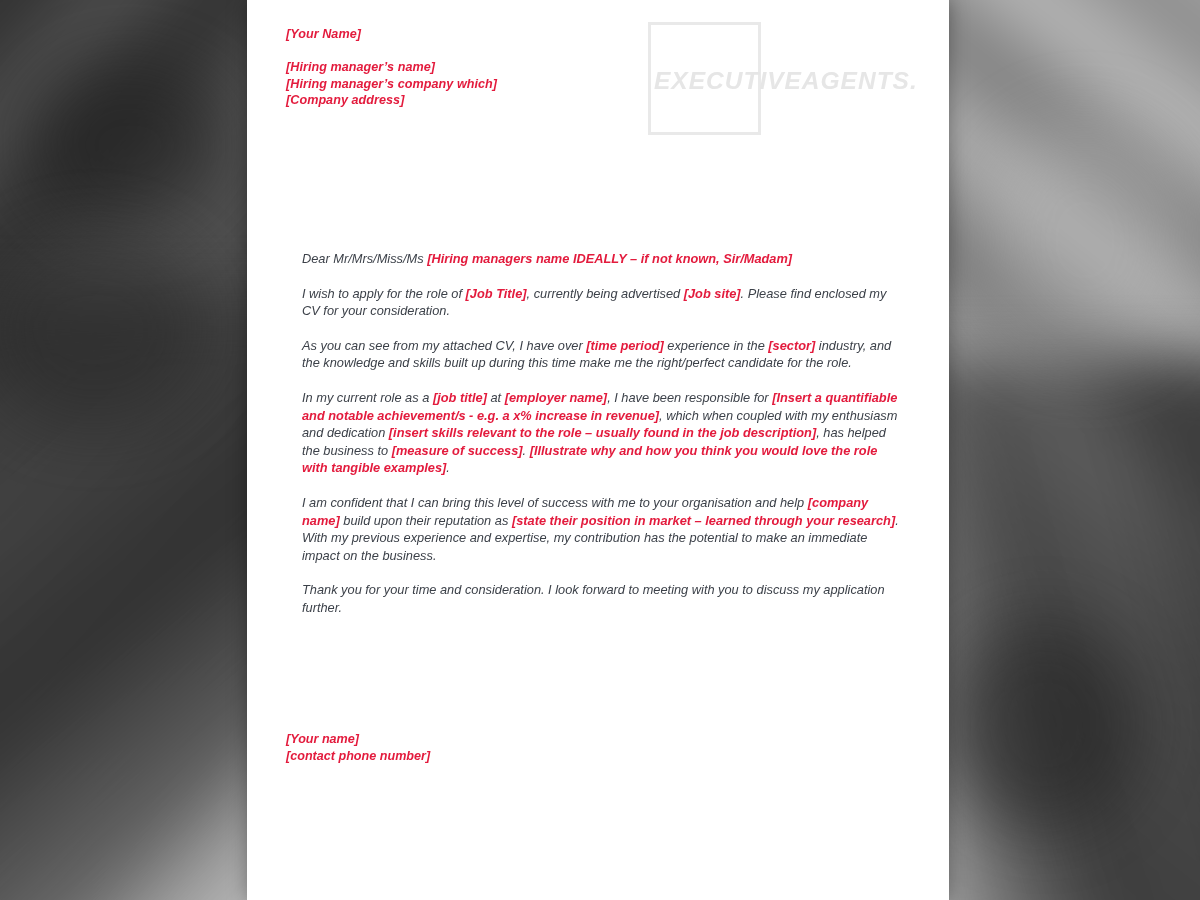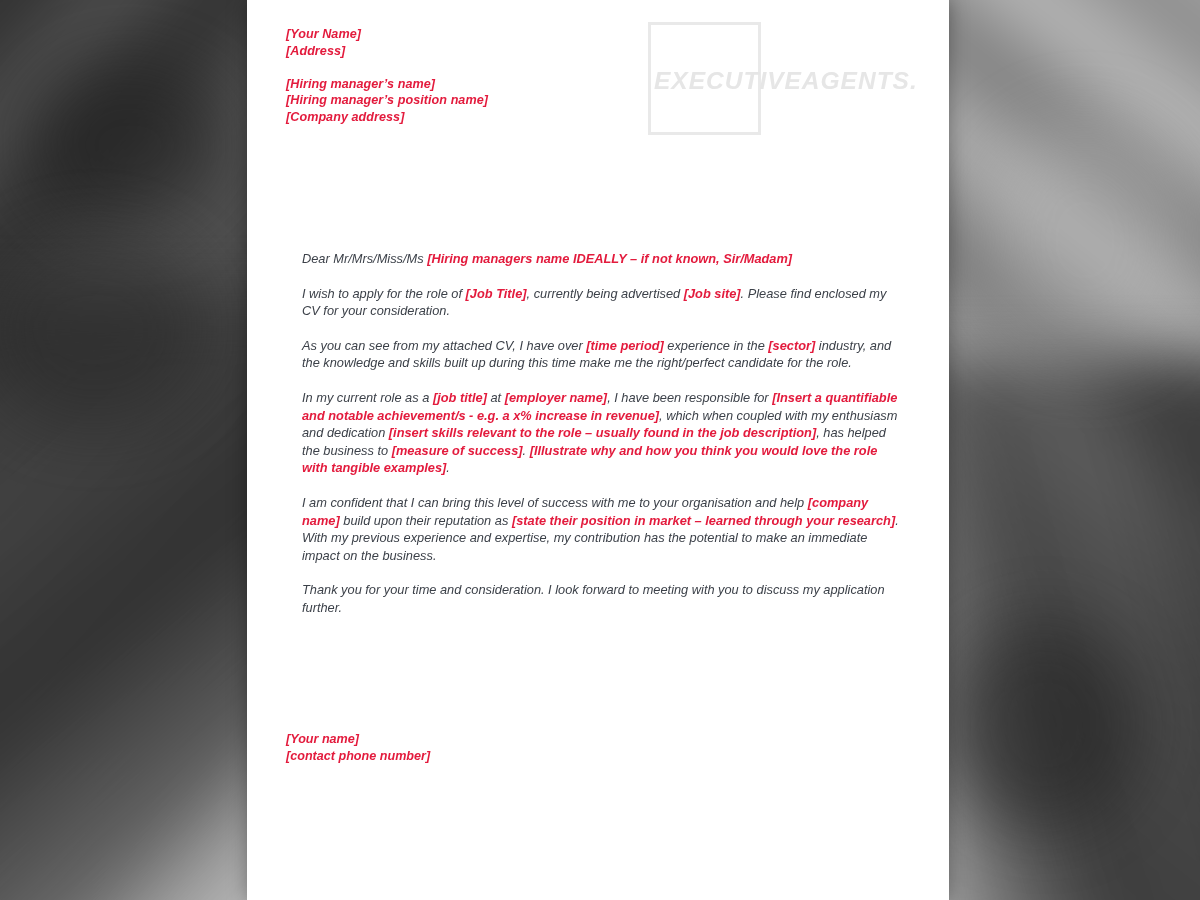--- a/index.html
+++ b/index.html
@@ -212,7 +212,6 @@
     <div class="letterhead">
       <div class="address-block">
         <div>[Your Name]</div>
-        <div>[Address]</div>
       </div>
       <div class="addr-gap"></div>
       <div class="address-block">

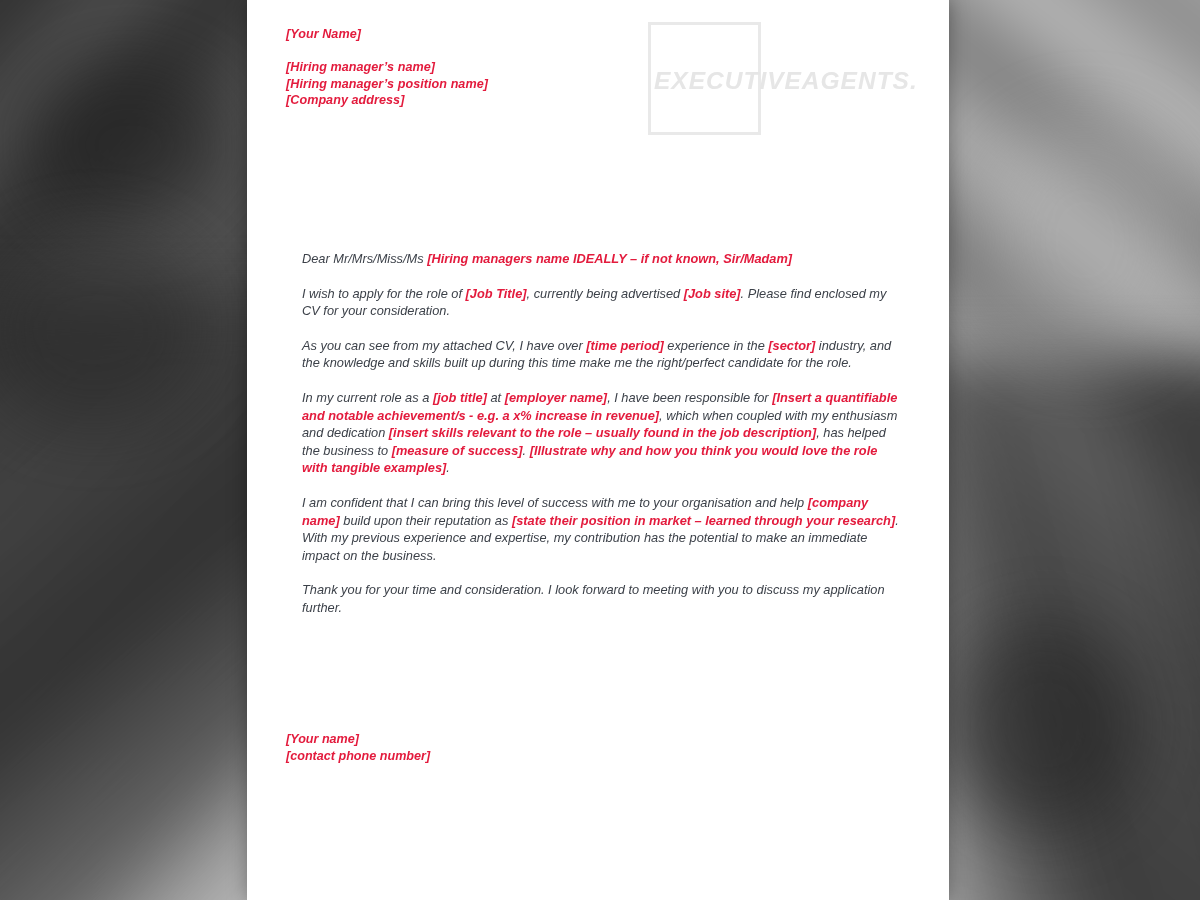--- a/index.html
+++ b/index.html
@@ -216,7 +216,7 @@
       <div class="addr-gap"></div>
       <div class="address-block">
         <div>[Hiring manager’s name]</div>
-        <div>[Hiring manager’s position name]</div>
+        <div>[Hiring manager’s company which]</div>
         <div>[Company address]</div>
       </div>
       <div class="addr-gap"></div>

